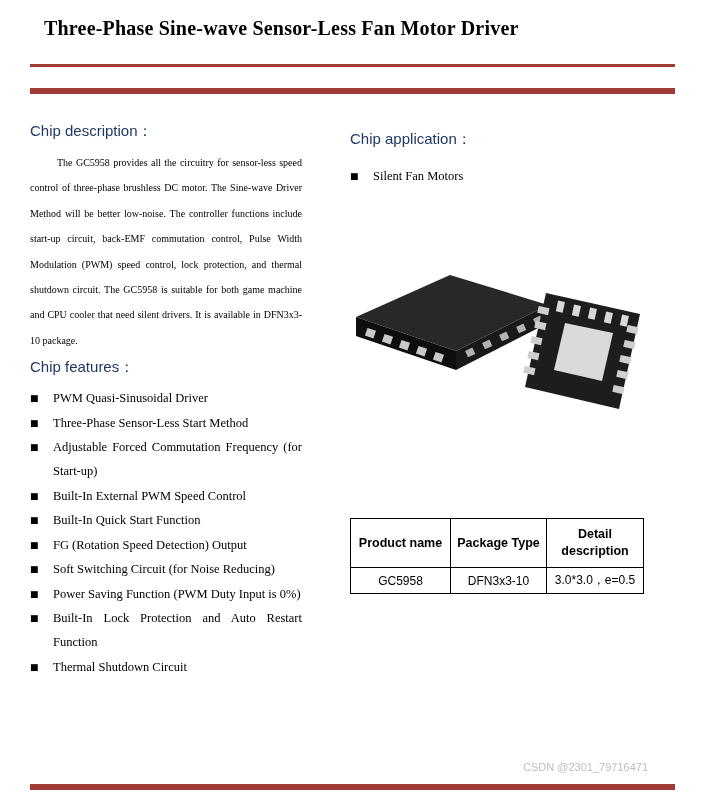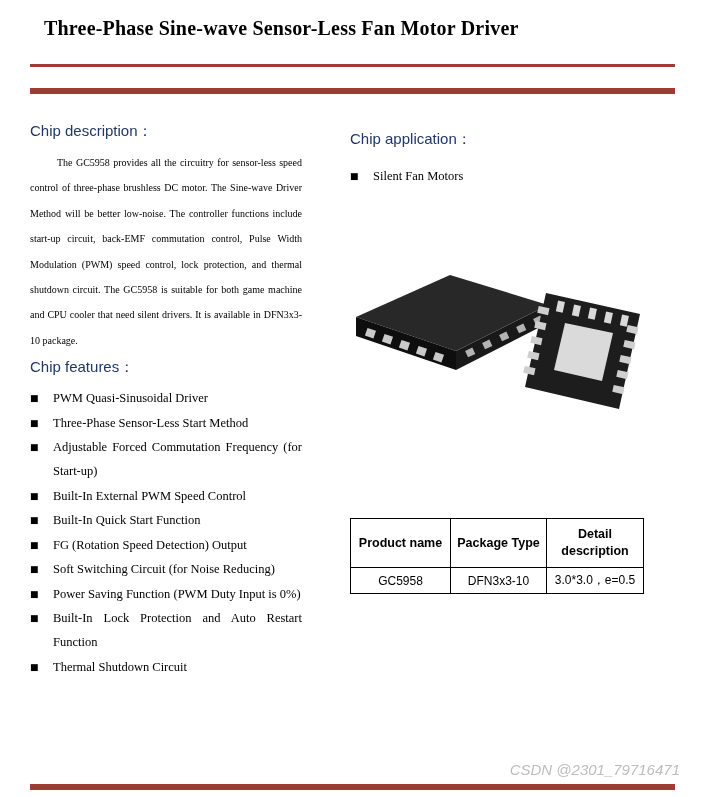--- a/index.html
+++ b/index.html
@@ -64,10 +64,9 @@
   .pkg-table col.c3 { width:97px; }
 
   .watermark {
-    position:absolute; top:761px; right:26px;
-    font-family:"Liberation Sans", sans-serif; font-size:15px; color:#BDBDBD;
+    position:absolute; top:761px; right:58px;
+    font-family:"Liberation Sans", sans-serif; font-size:11px; color:#BDBDBD;
     white-space:nowrap;
-    font-style:italic;
   }
 </style>
 </head>

